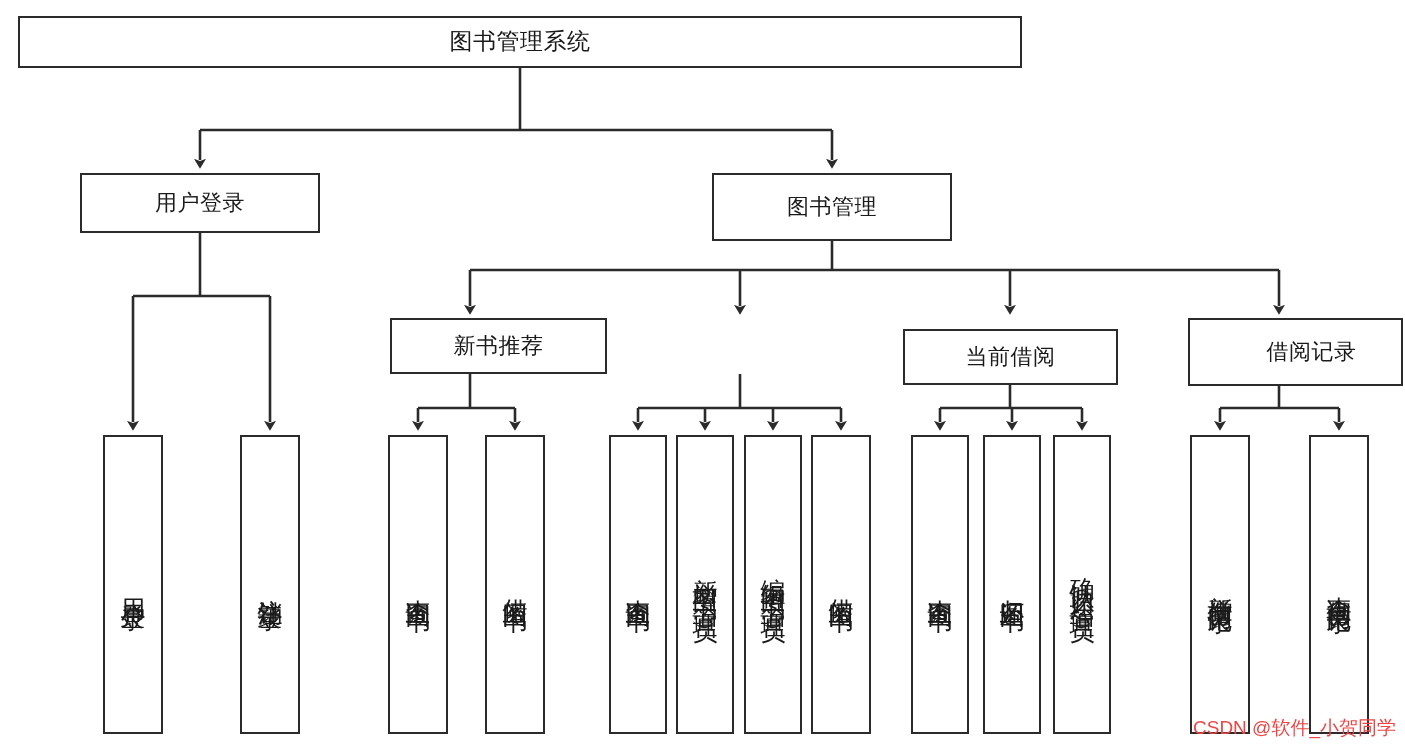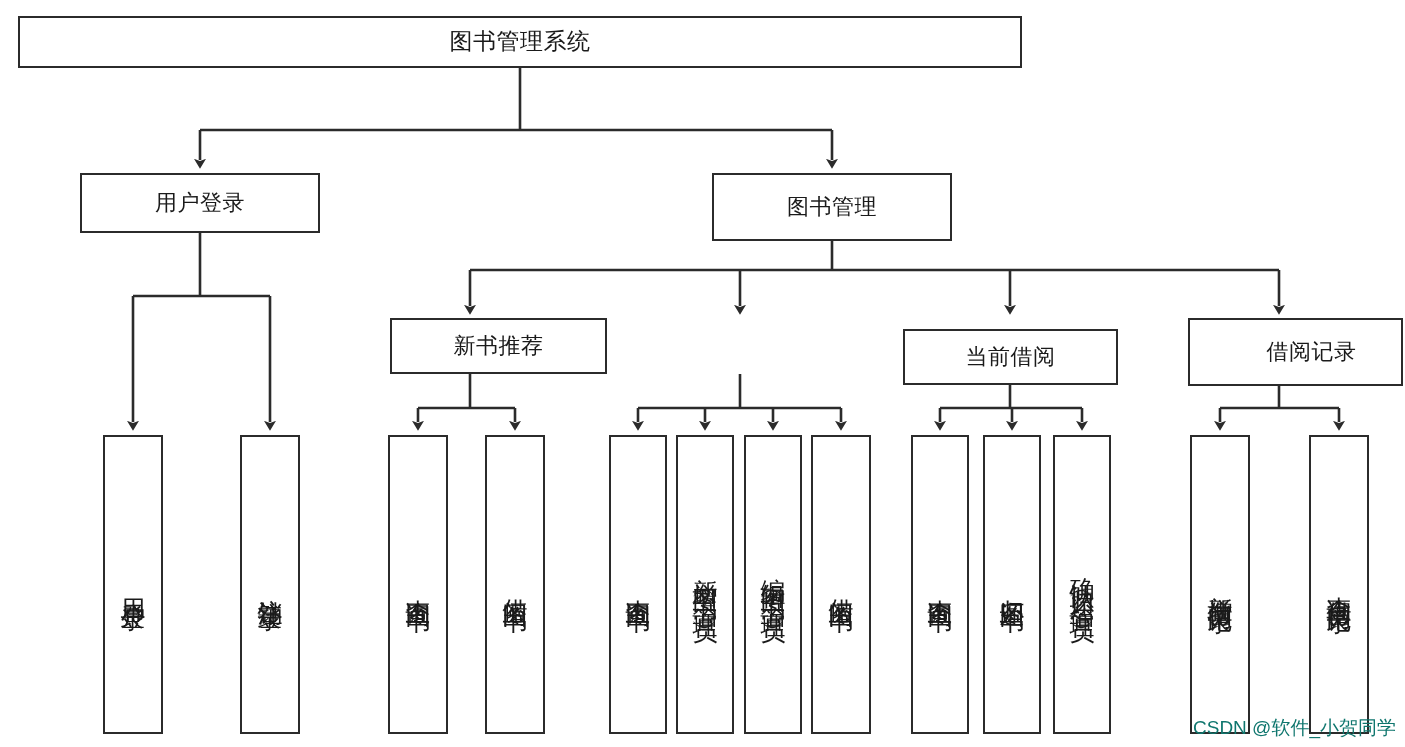--- a/index.html
+++ b/index.html
@@ -189,7 +189,7 @@
     <span class="label">查询借阅记录</span>
   </div>
 
-  <div class="watermark" id="wm" style="left: 1193px; top: 715px; color: #0f766e;">CSDN @软件_小贺同学</div>
+  <div class="watermark" id="wm" style="left: 1193px; top: 715px; color: #ef4444;">CSDN @软件_小贺同学</div>
 
 </div>
 

